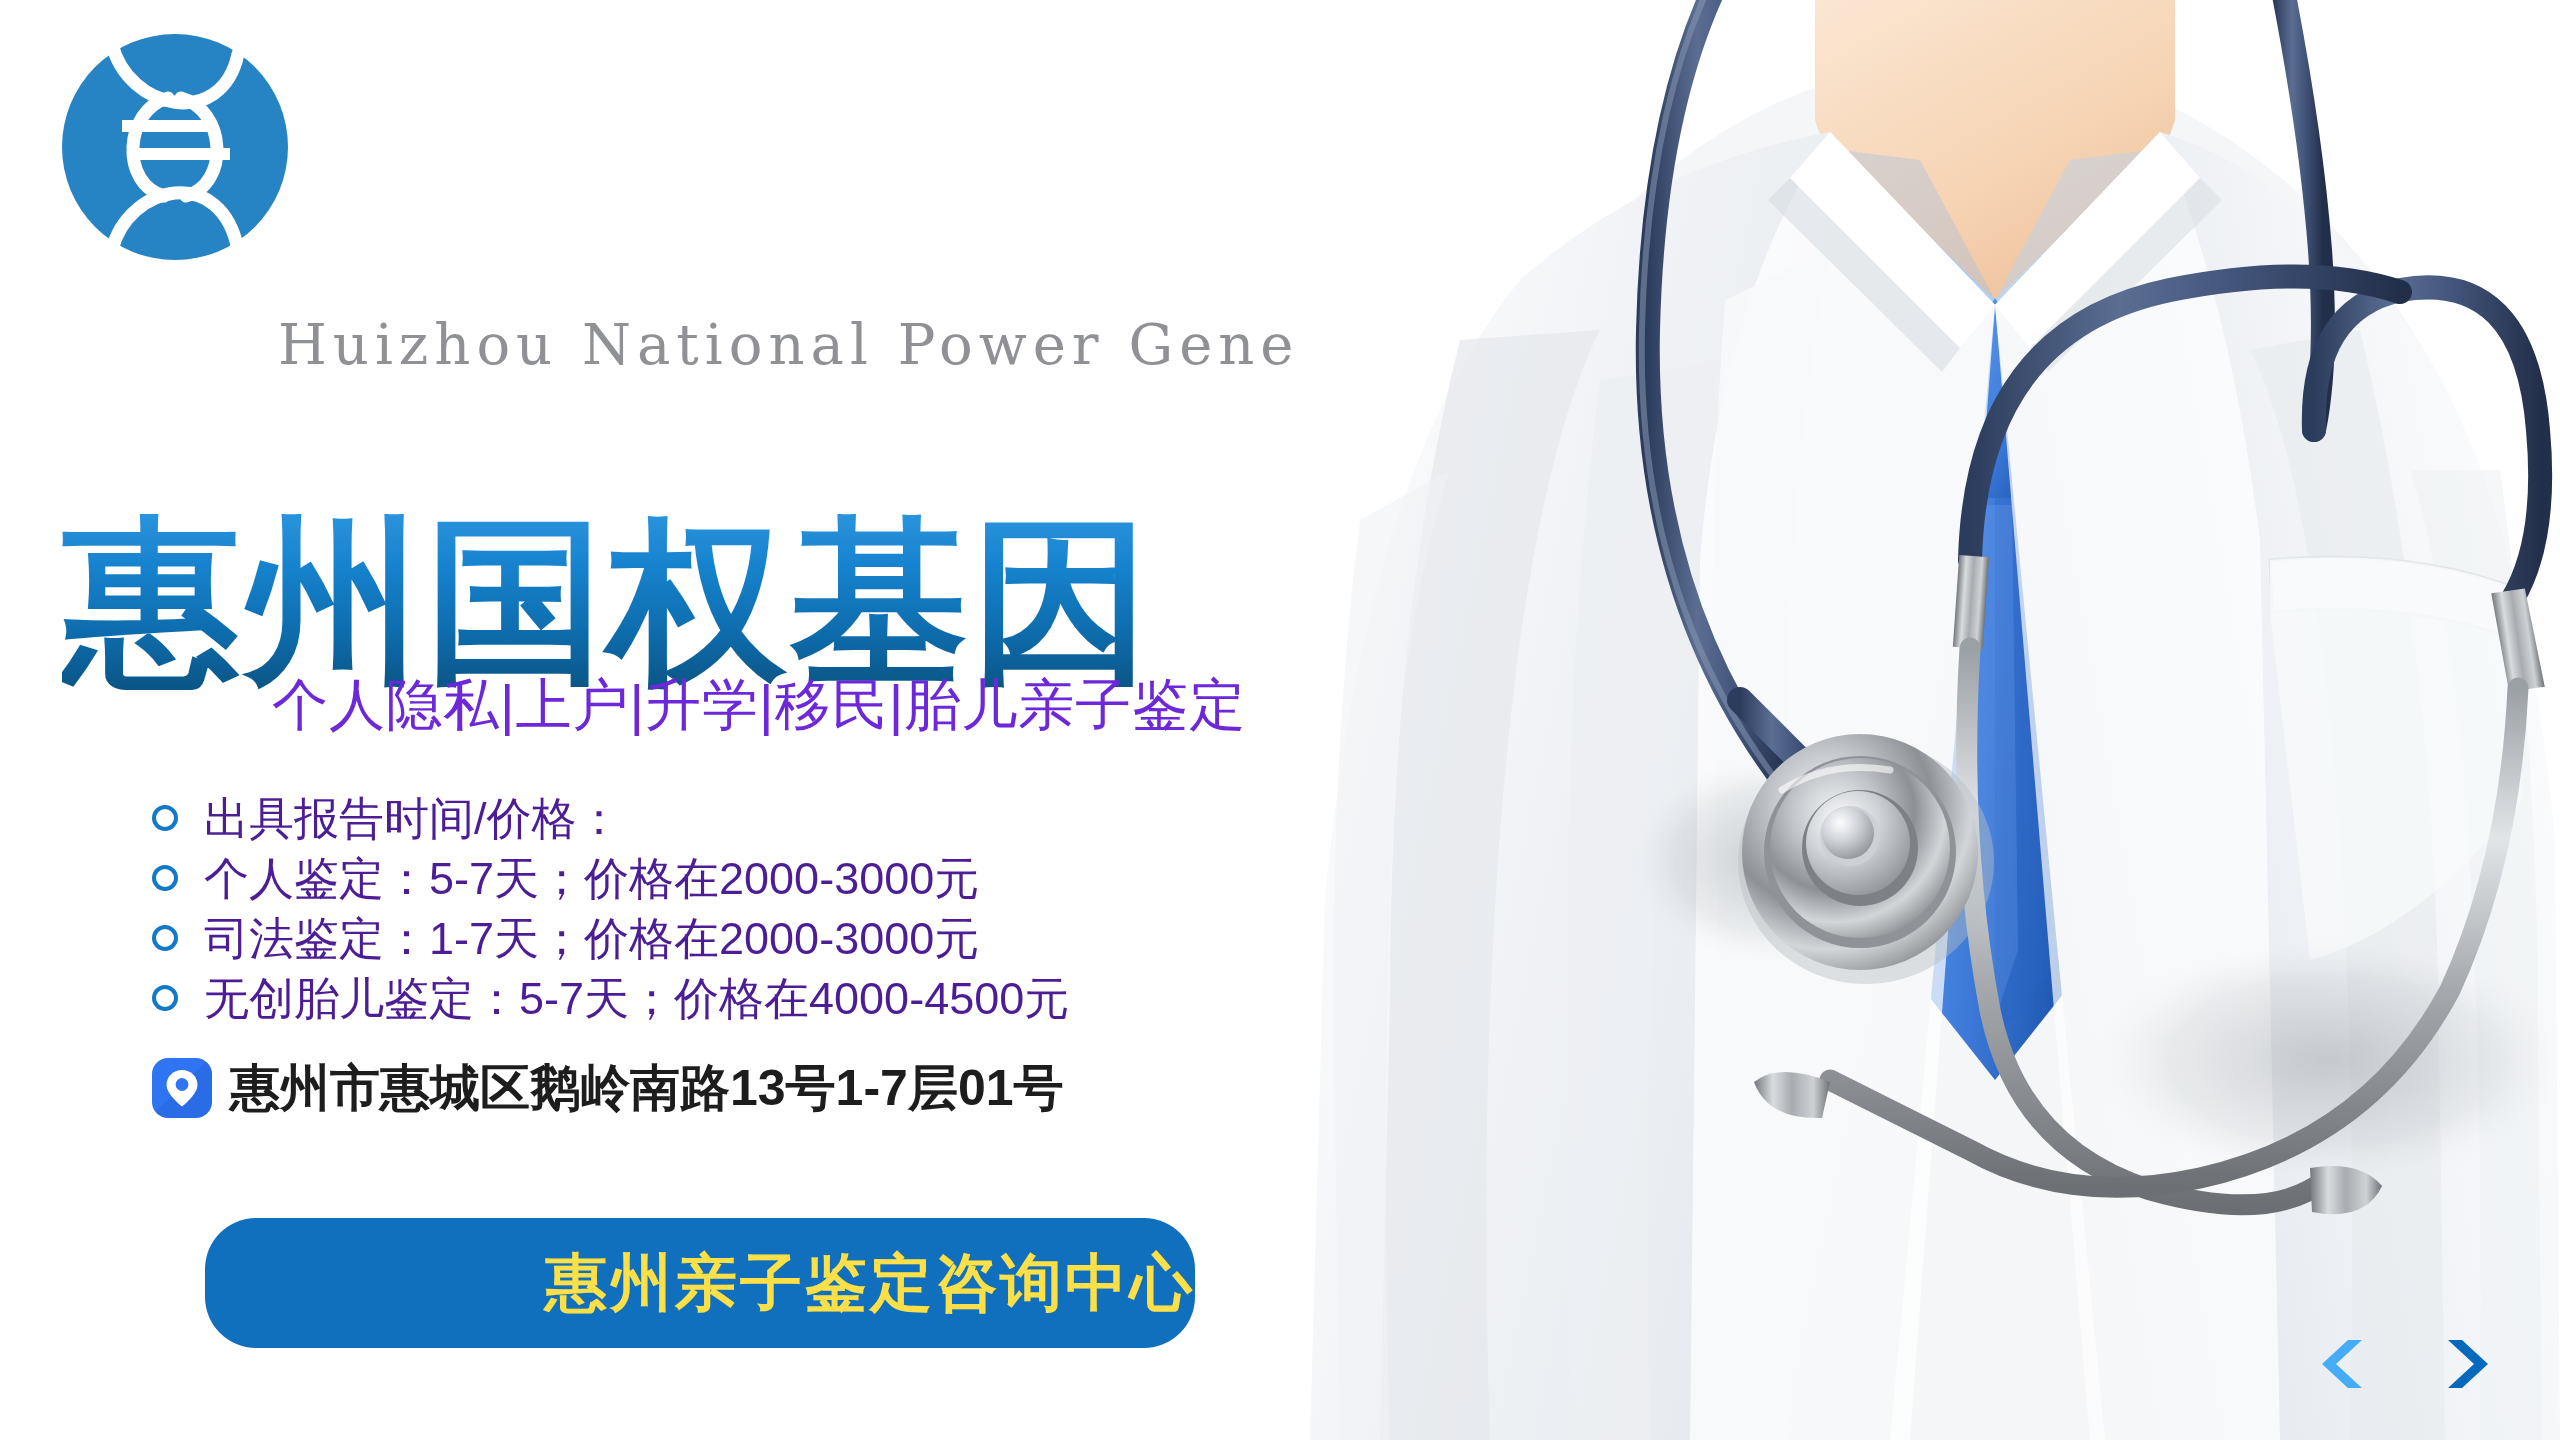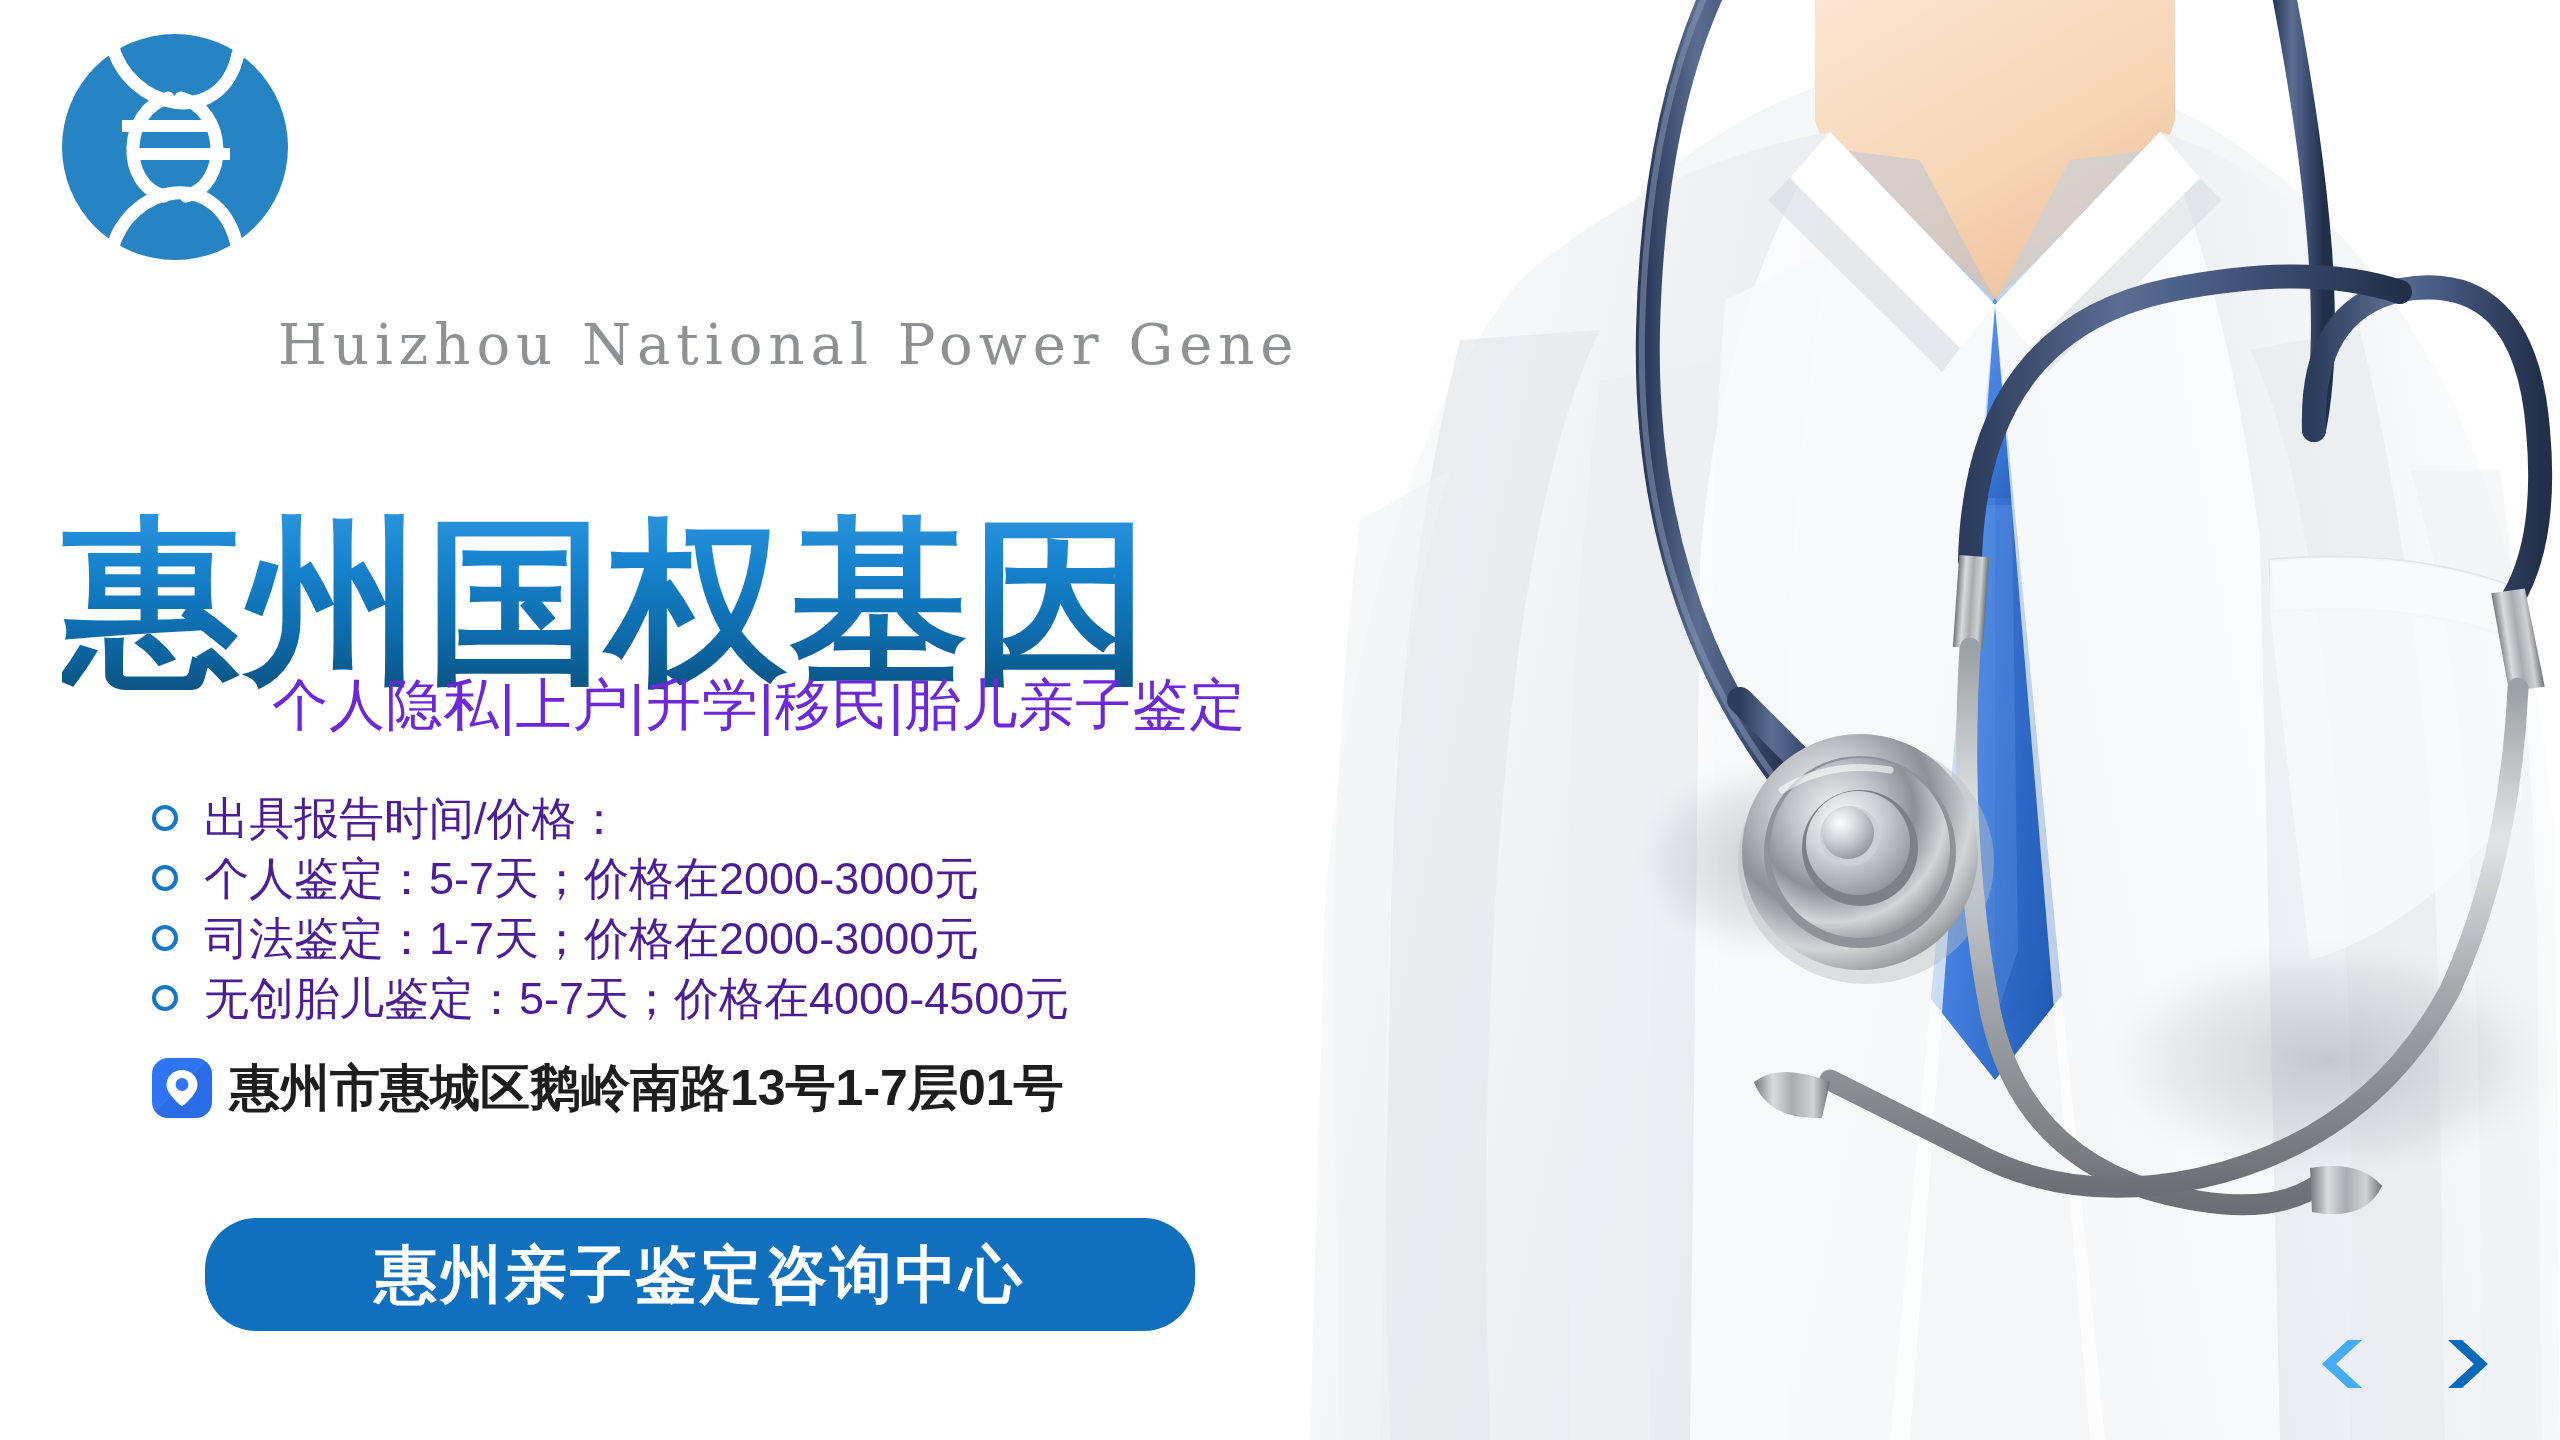--- a/index.html
+++ b/index.html
@@ -154,11 +154,11 @@
     left: 205px;
     top: 1218px;
     width: 990px;
-    height: 113px;
+    height: 130px;
     border: none;
     border-radius: 51px;
     background: #1070be;
-    color: #ffffff;
+    color: #fde047;
     font-family: "DejaVu Serif", "Liberation Serif", serif;
     font-size: 62px;
     font-weight: 700;
@@ -166,7 +166,7 @@
     cursor: pointer;
     padding: 0;
     line-height: 102px;
-    text-align: center;
+    text-align: right;
   }
 
   

